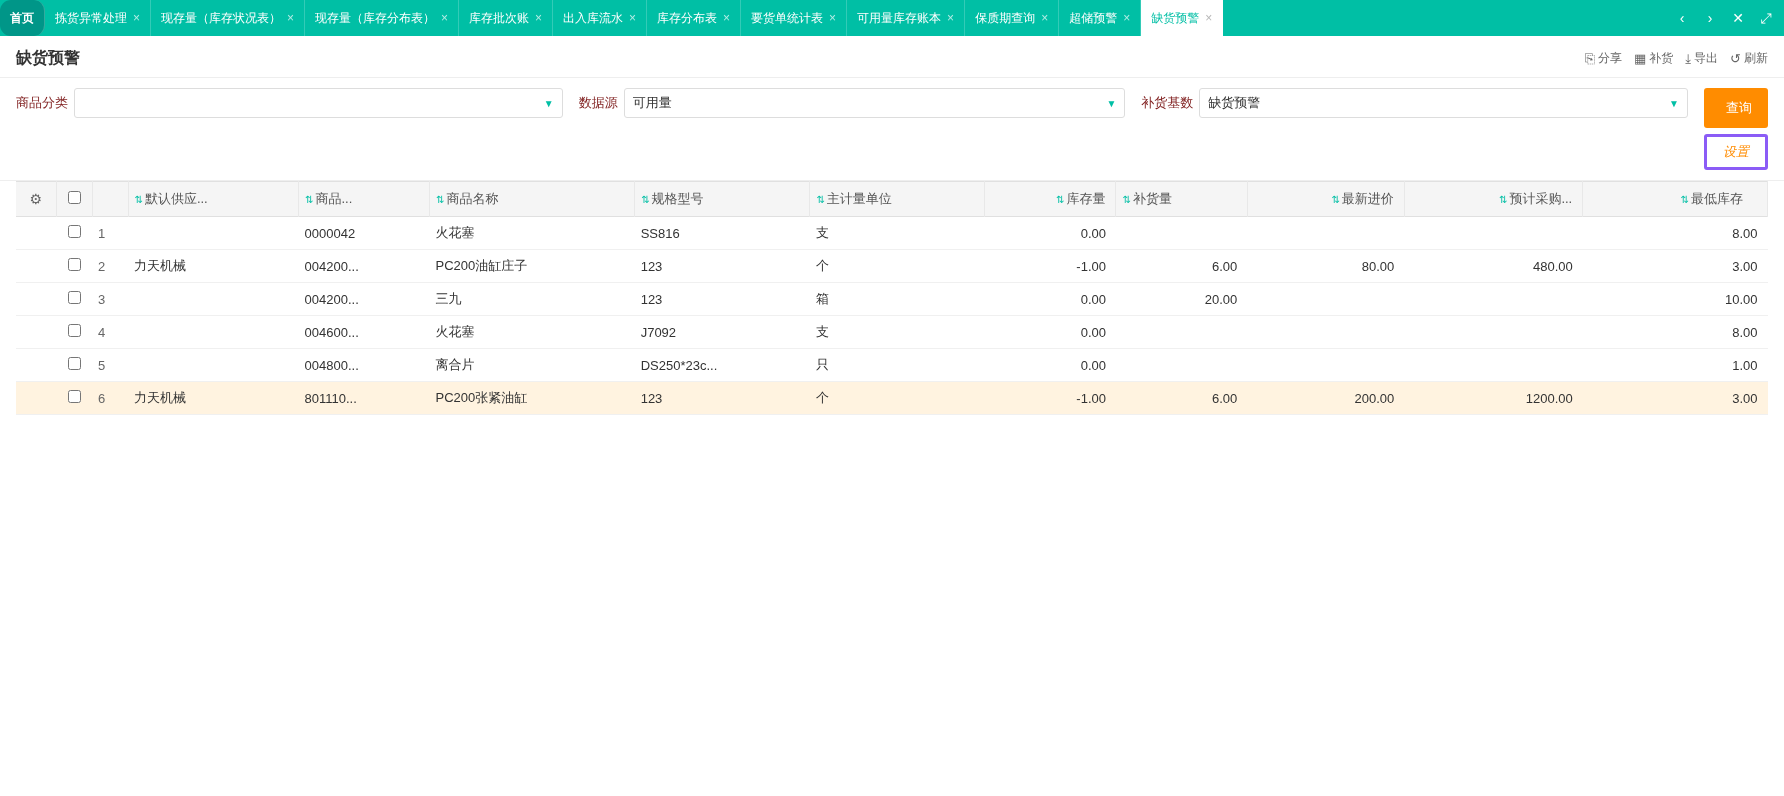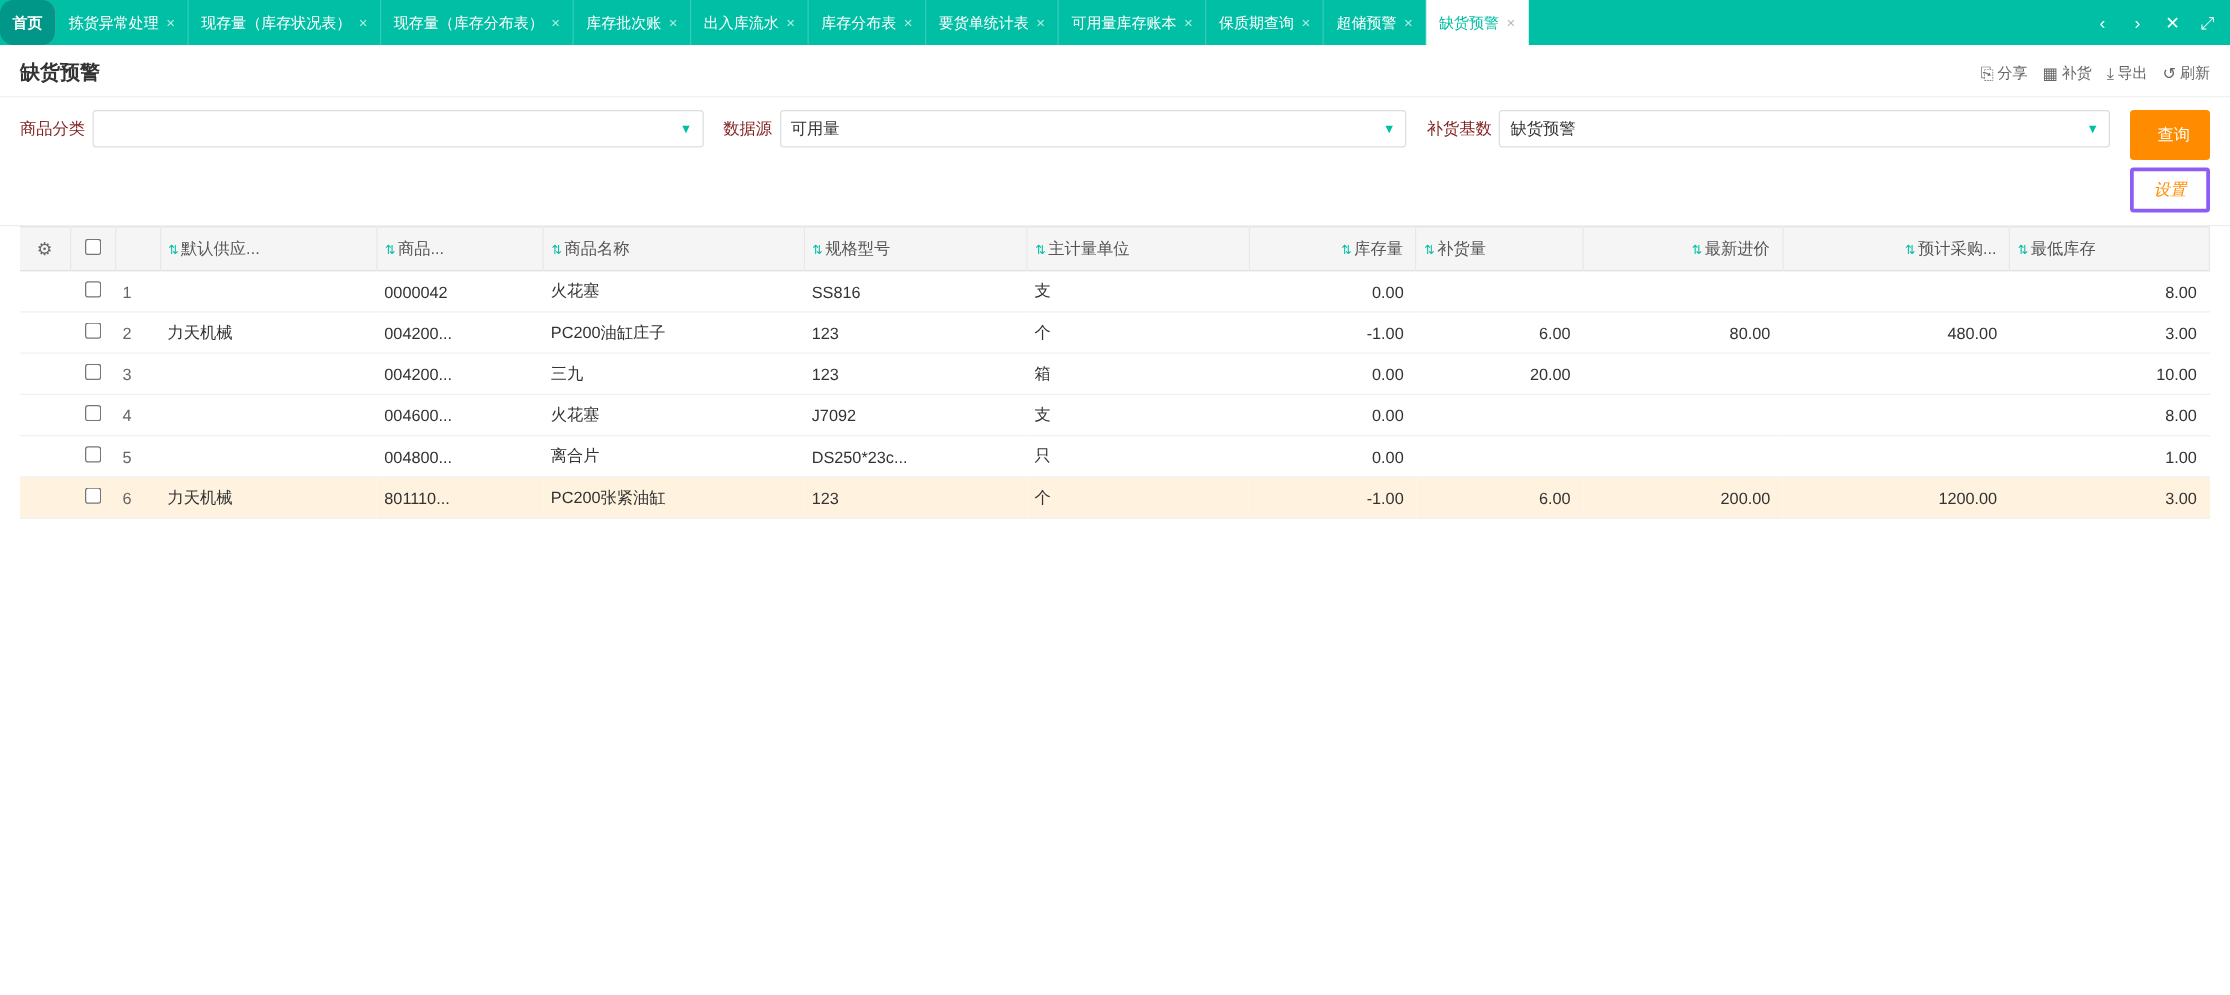--- a/index.html
+++ b/index.html
@@ -347,7 +347,7 @@
           <th style="text-align:right; padding-right:10px;">
             <span class="sort-icon">⇅</span>预计采购...
           </th>
-          <th style="text-align:left; padding-right:10px;">
+          <th style="text-align:right; padding-right:24px;">
             <span class="sort-icon">⇅</span>最低库存
           </th>
         </tr>

